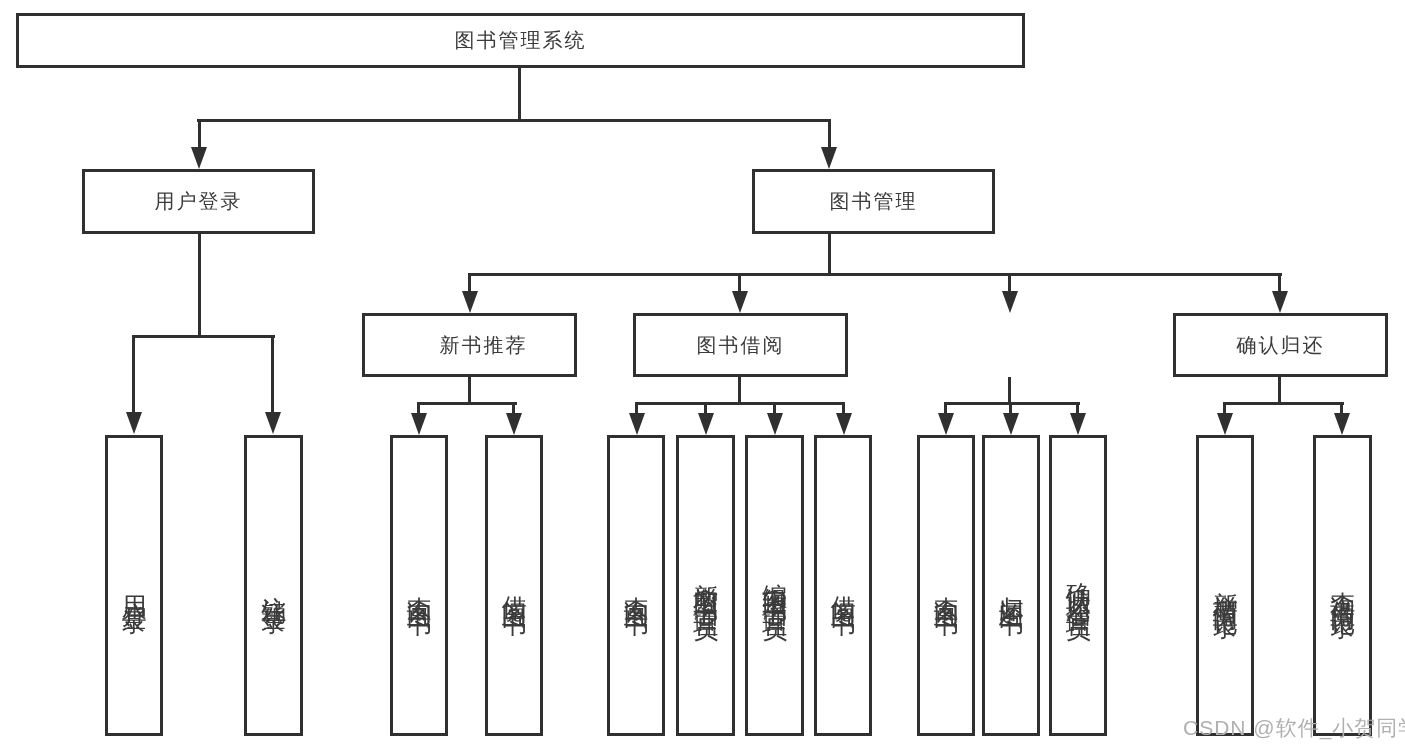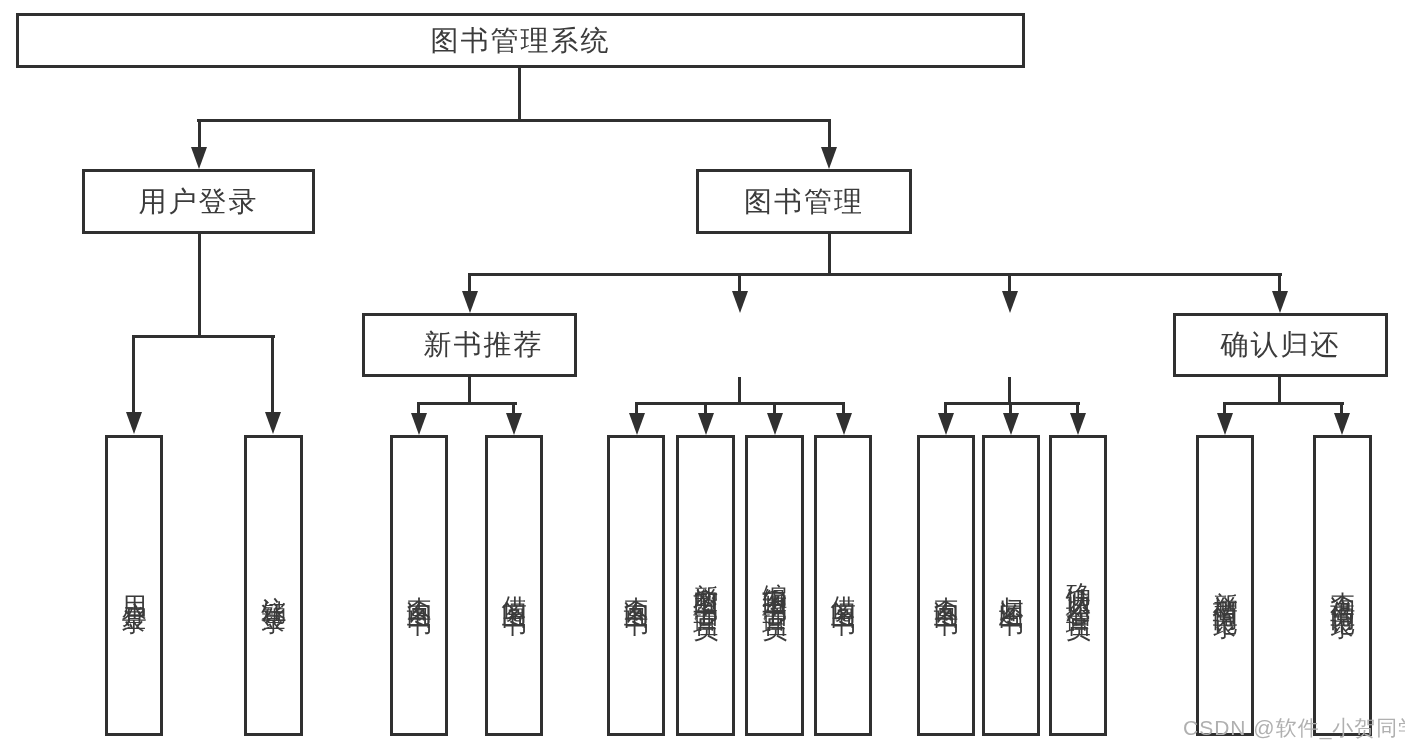--- a/index.html
+++ b/index.html
@@ -13,7 +13,7 @@
     border:3px solid #303030;display:flex;align-items:center;justify-content:center;
     color:#3b3b3b;
   }
-  .hl{font-size:28px;letter-spacing:2px;white-space:nowrap;text-align:center;}
+  .hl{font-size:20px;letter-spacing:2px;white-space:nowrap;text-align:center;}
   .vl{
     writing-mode:vertical-rl;text-orientation:mixed;
     font-size:25px;letter-spacing:5px;line-height:1.1;white-space:nowrap;color:#3b3b3b;

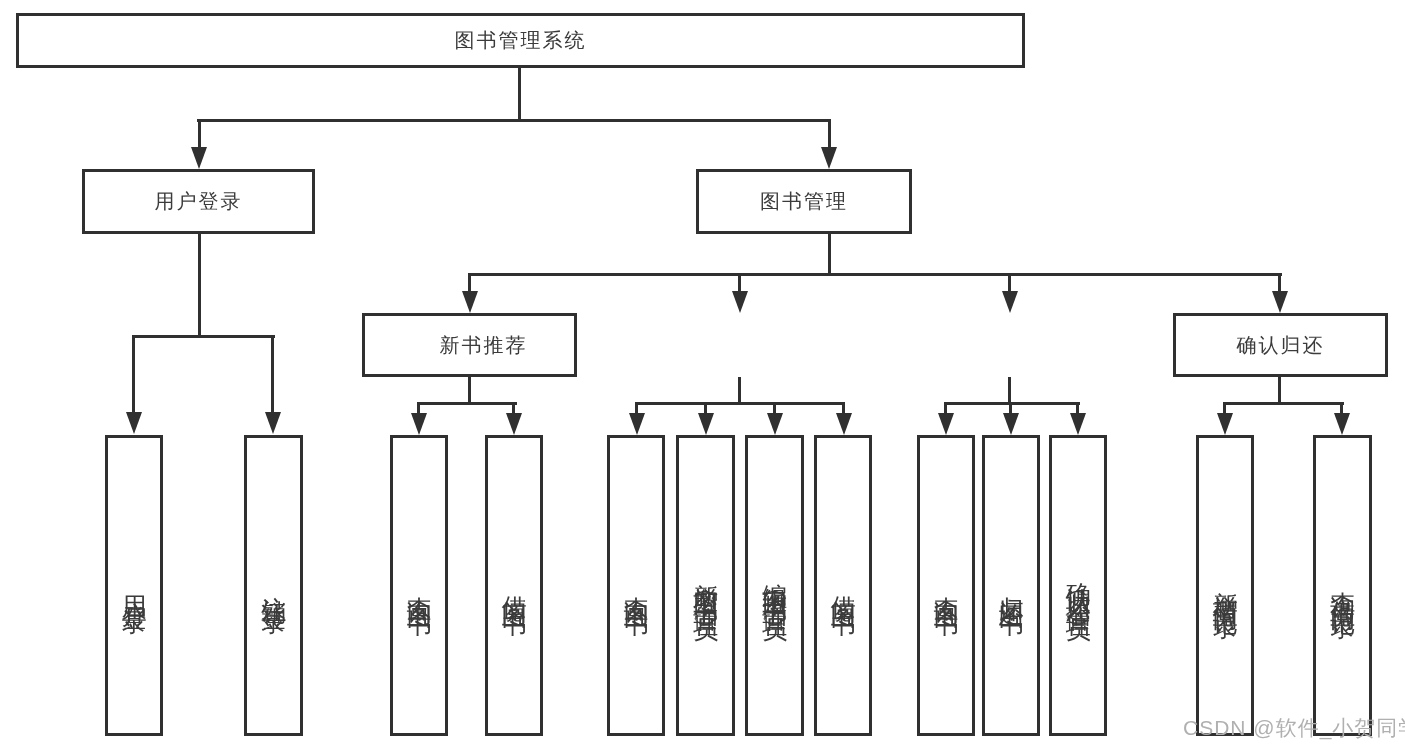--- a/index.html
+++ b/index.html
@@ -100,7 +100,7 @@
   <div class="box" style="left:82px;top:169px;width:233px;height:65px;">
     <span class="hl">用户登录</span>
   </div>
-  <div class="box" style="left:696px;top:169px;width:216px;height:65px;">
+  <div class="box" style="left:752px;top:169px;width:243px;height:65px;">
     <span class="hl">图书管理</span>
   </div>
 

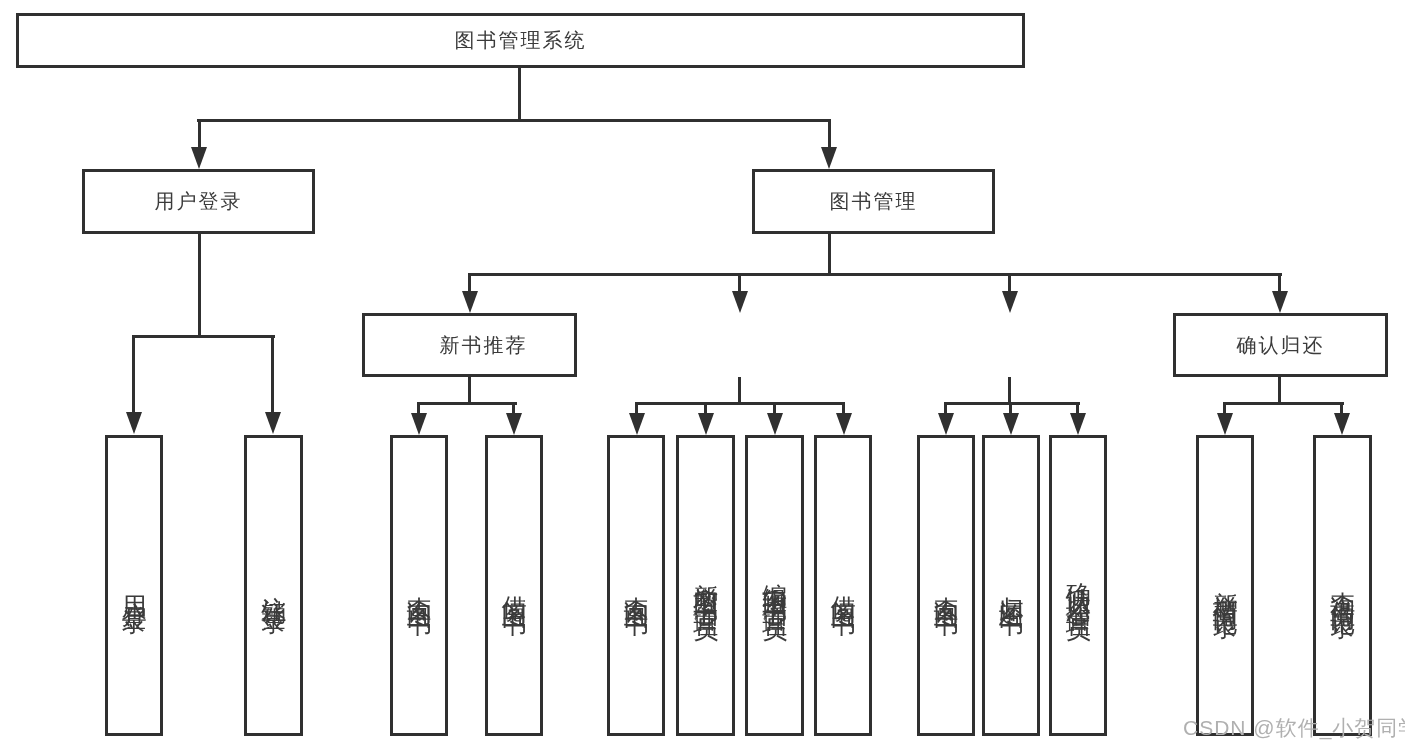--- a/index.html
+++ b/index.html
@@ -107,6 +107,9 @@
   <div class="box" style="left:362px;top:313px;width:215px;height:64px;padding-left:28px;">
     <span class="hl">新书推荐</span>
   </div>
+  <div class="box" style="left:633px;top:313px;width:215px;height:64px;">
+    <span class="hl">图书借阅</span>
+  </div>
   <div class="box" style="left:1173px;top:313px;width:215px;height:64px;">
     <span class="hl">确认归还</span>
   </div>

